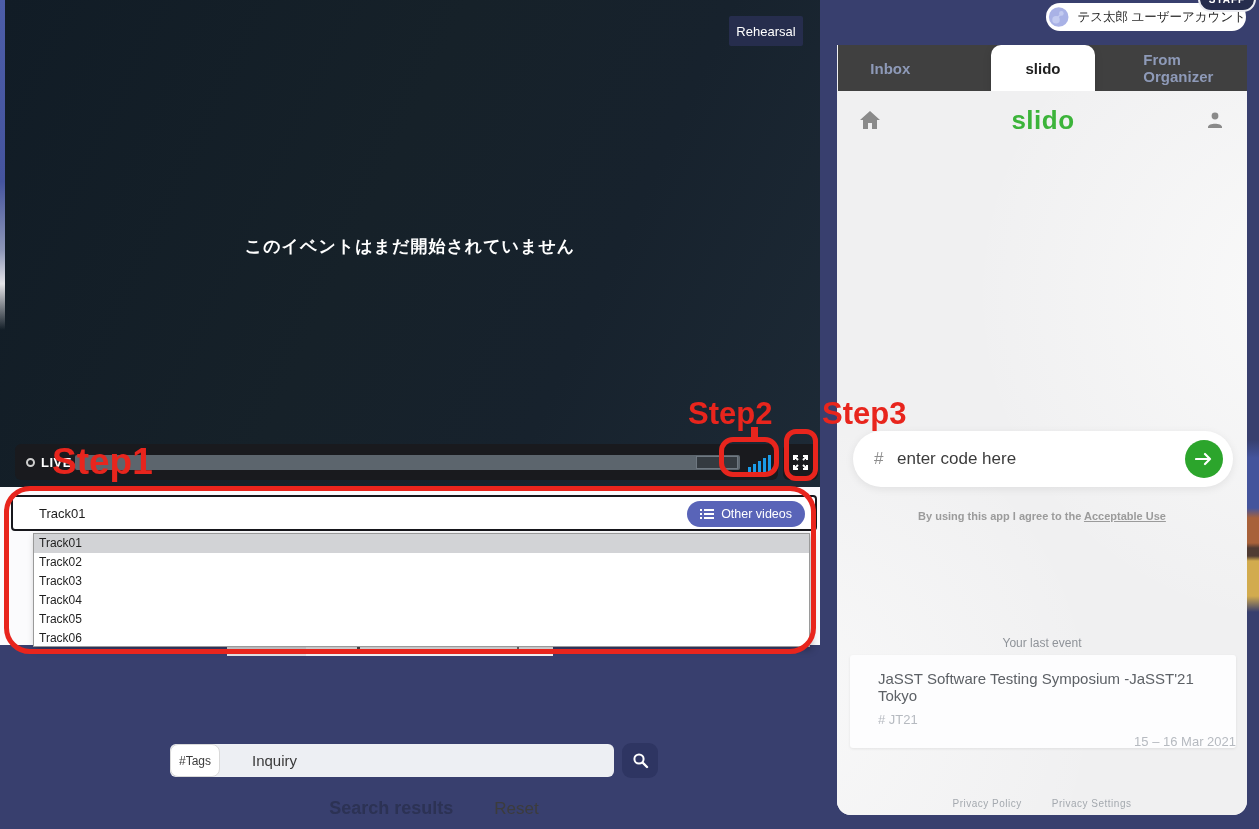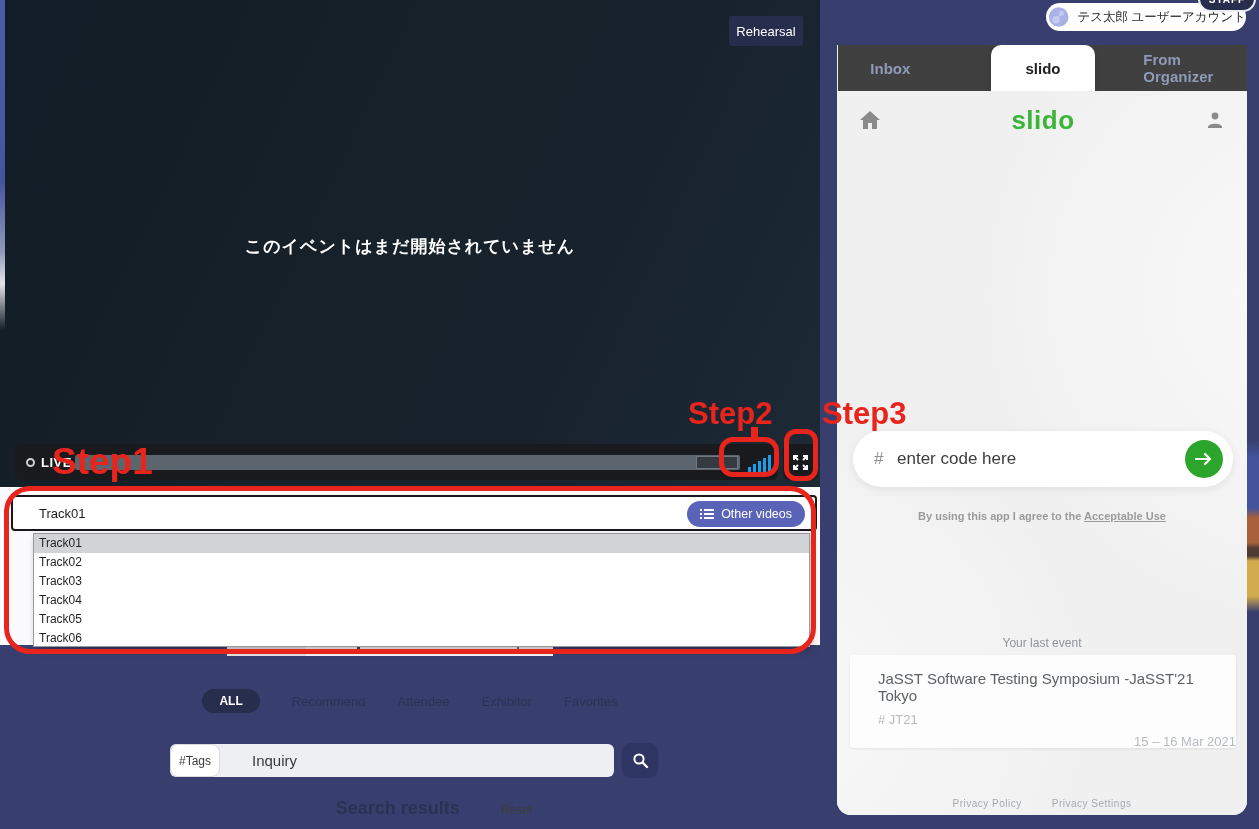--- a/index.html
+++ b/index.html
@@ -212,13 +212,6 @@
     <div class="pmark2"></div>
   </div>
 
-  <div class="filter-row">
-    <button class="all-pill">ALL</button>
-    <span class="filter-label">Recommend</span>
-    <span class="filter-label">Attendee</span>
-    <span class="filter-label">Exhibitor</span>
-    <span class="filter-label">Favorites</span>
-  </div>
 
   <div class="search-row">
     <div class="search-box"></div>

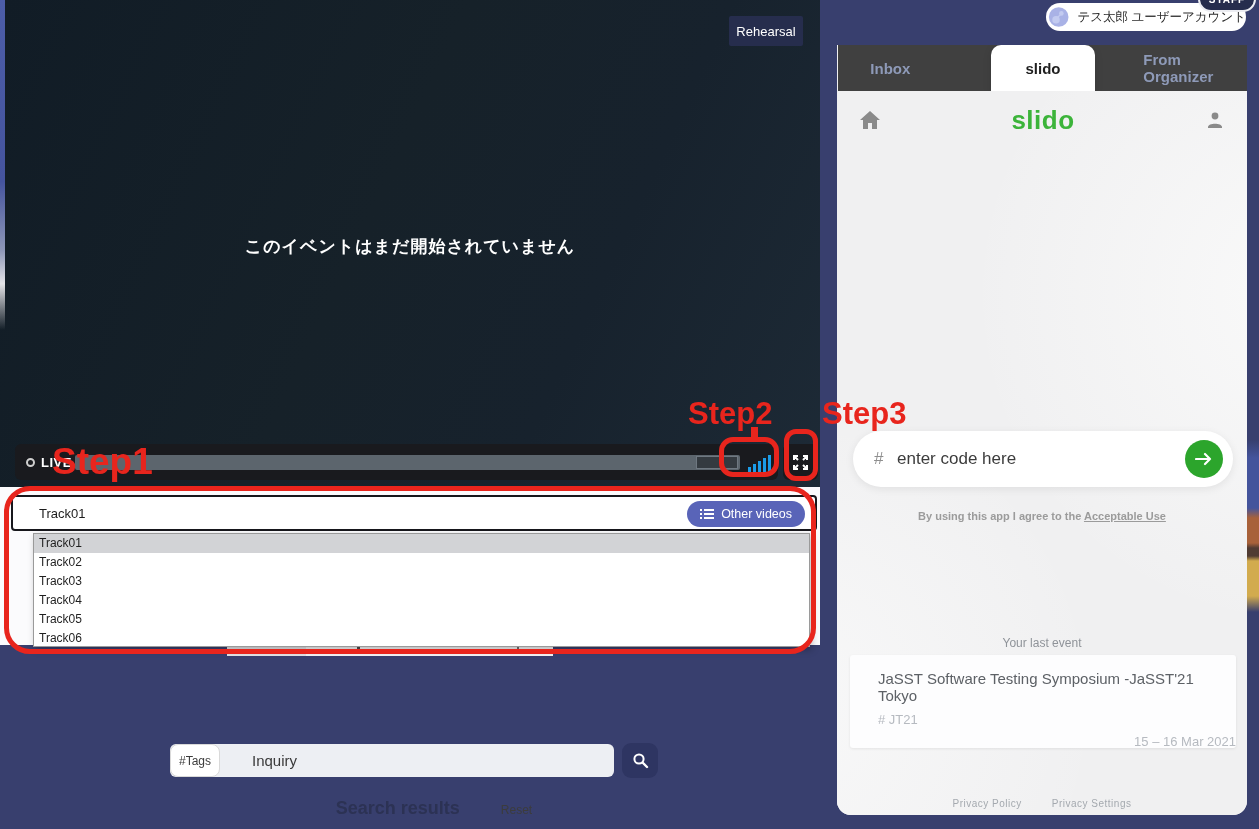--- a/index.html
+++ b/index.html
@@ -76,7 +76,7 @@
   .results-row { position:absolute; left:0; top:798px; width:820px;
     display:flex; justify-content:center; align-items:baseline; gap:9px; transform:translateX(24px); }
   .results-title { font-size:18px; font-weight:bold; color:#2c3254; }
-  .reset-label { font-size:12px; color:#3c3c3c; cursor:pointer;padding-left:32px; }
+  .reset-label { font-size:17px; color:#3c3c3c; cursor:pointer;padding-left:32px; }
 
   
   .staff-badge { position:absolute; left:1198px; top:-14px; width:58px; height:26px;

